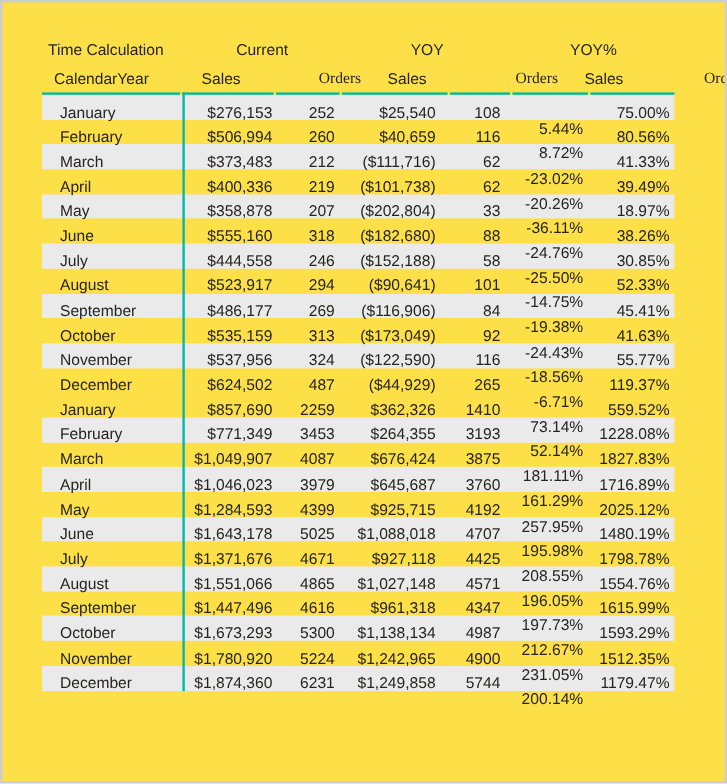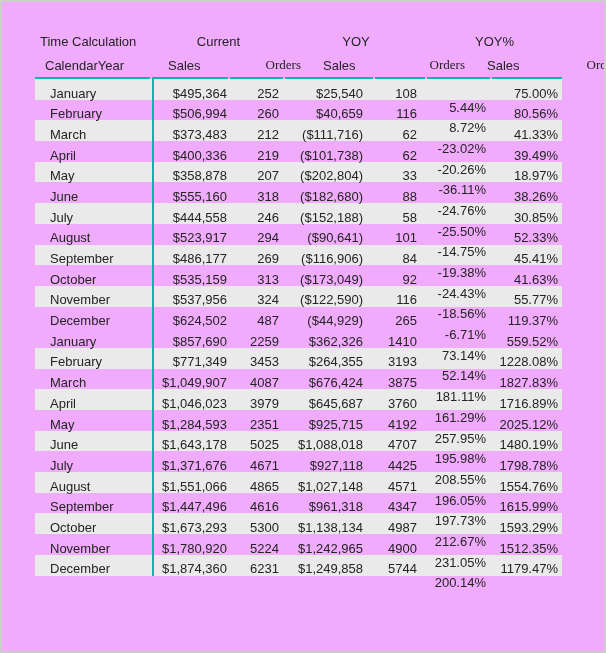--- a/index.html
+++ b/index.html
@@ -8,7 +8,7 @@
     width:606px;height:653px;
     box-sizing:border-box;
     border:2px solid #cdcdcd;
-    background:#f0abfc;
+    background:#fde047;
     overflow:hidden;
     font-family:"Liberation Sans",sans-serif;
     color:#252423;

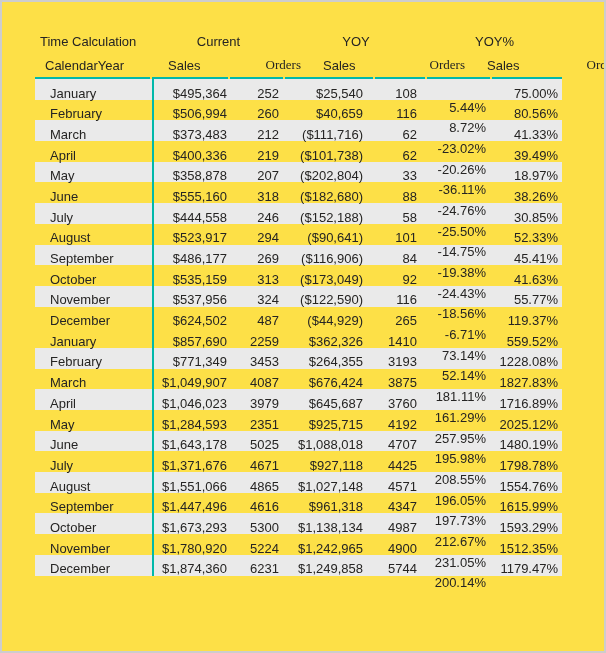--- a/index.html
+++ b/index.html
@@ -93,7 +93,7 @@
       <div id="matrix-body">
           <div class="row" style="background: rgb(234, 234, 234);">
             <div class="cell c0">January</div>
-            <div class="cell c1">$495,364</div>
+            <div class="cell c1">$276,153</div>
             <div class="cell c2">252</div>
             <div class="cell c3">$25,540</div>
             <div class="cell c4">108</div>

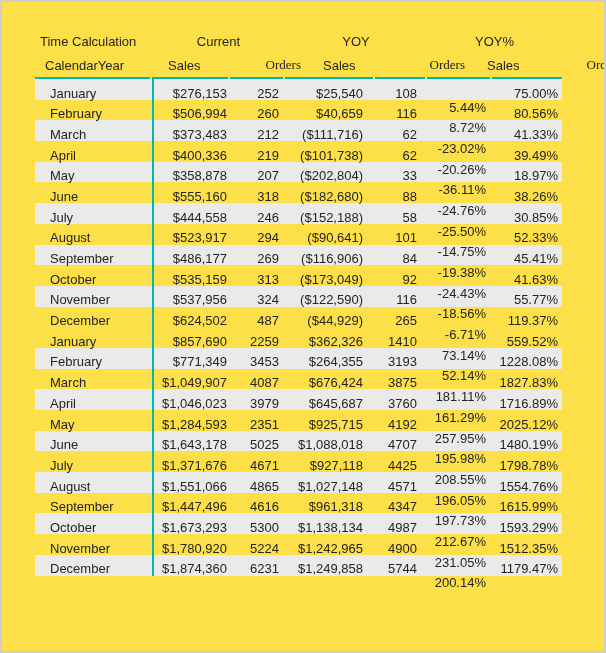--- a/index.html
+++ b/index.html
@@ -238,7 +238,7 @@
           <div class="row">
             <div class="cell c0">May</div>
             <div class="cell c1">$1,284,593</div>
-            <div class="cell c2">2351</div>
+            <div class="cell c2">4399</div>
             <div class="cell c3">$925,715</div>
             <div class="cell c4">4192</div>
             <div class="cell c5">257.95%</div>

